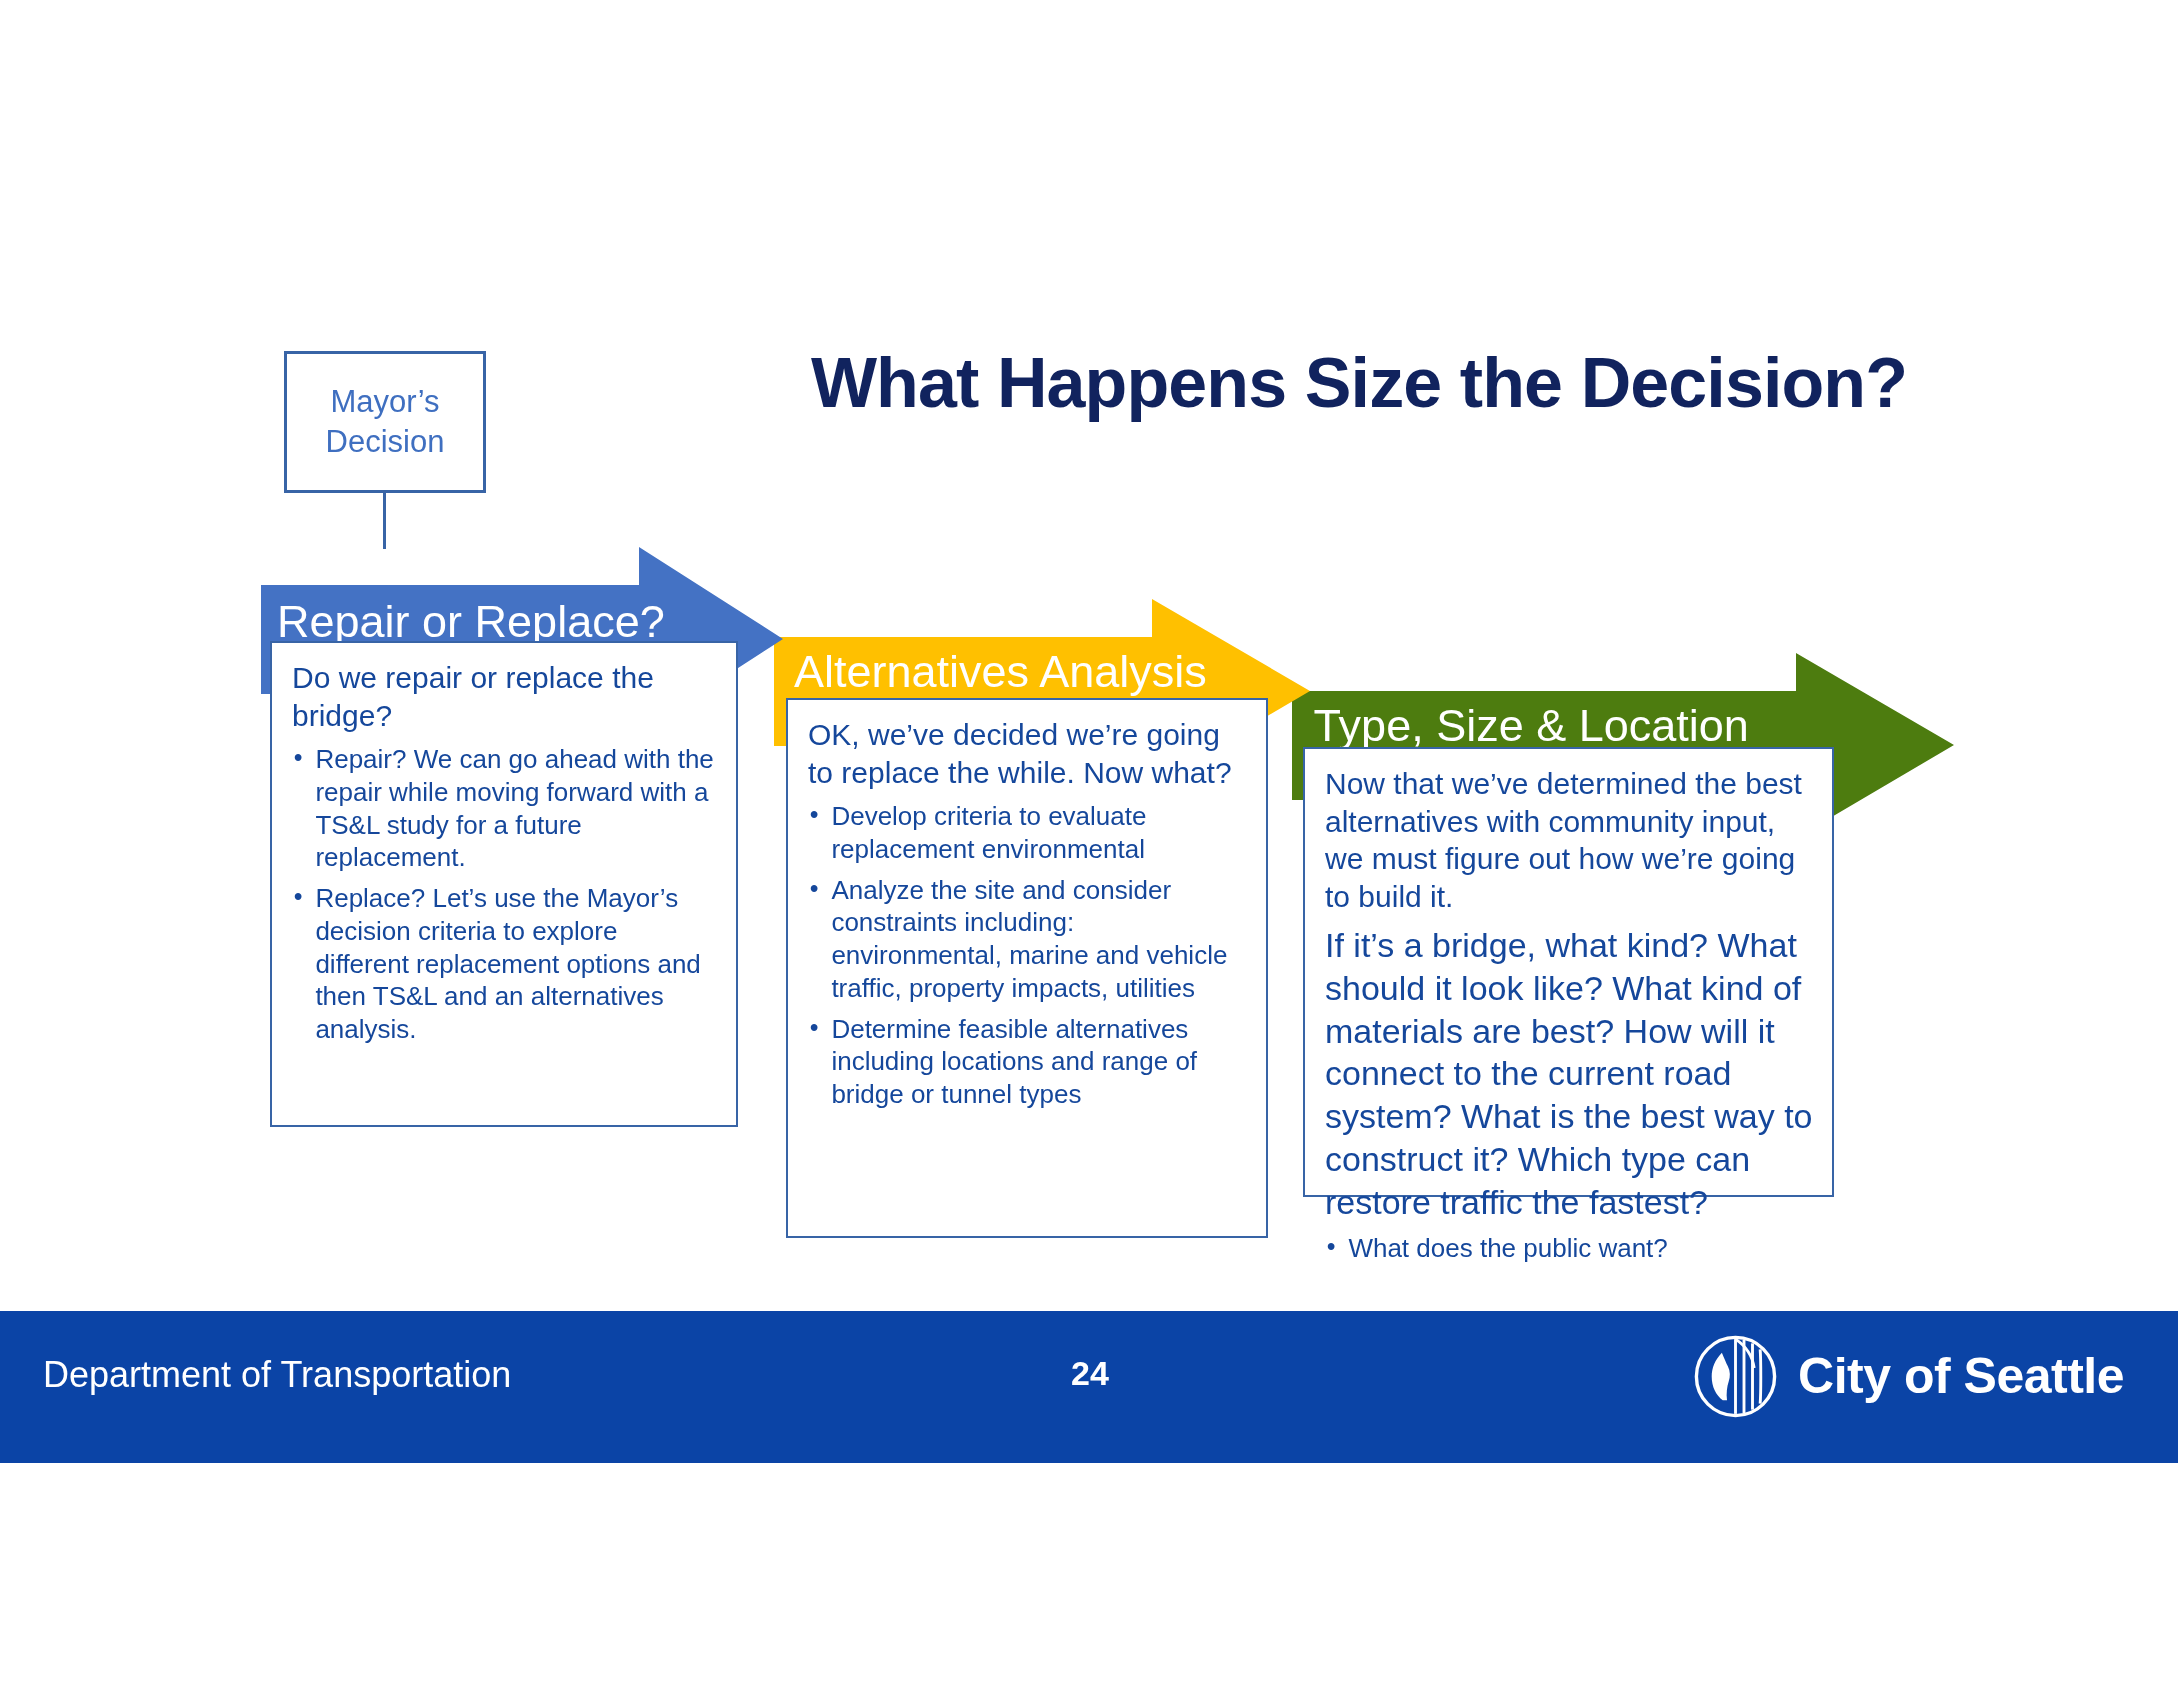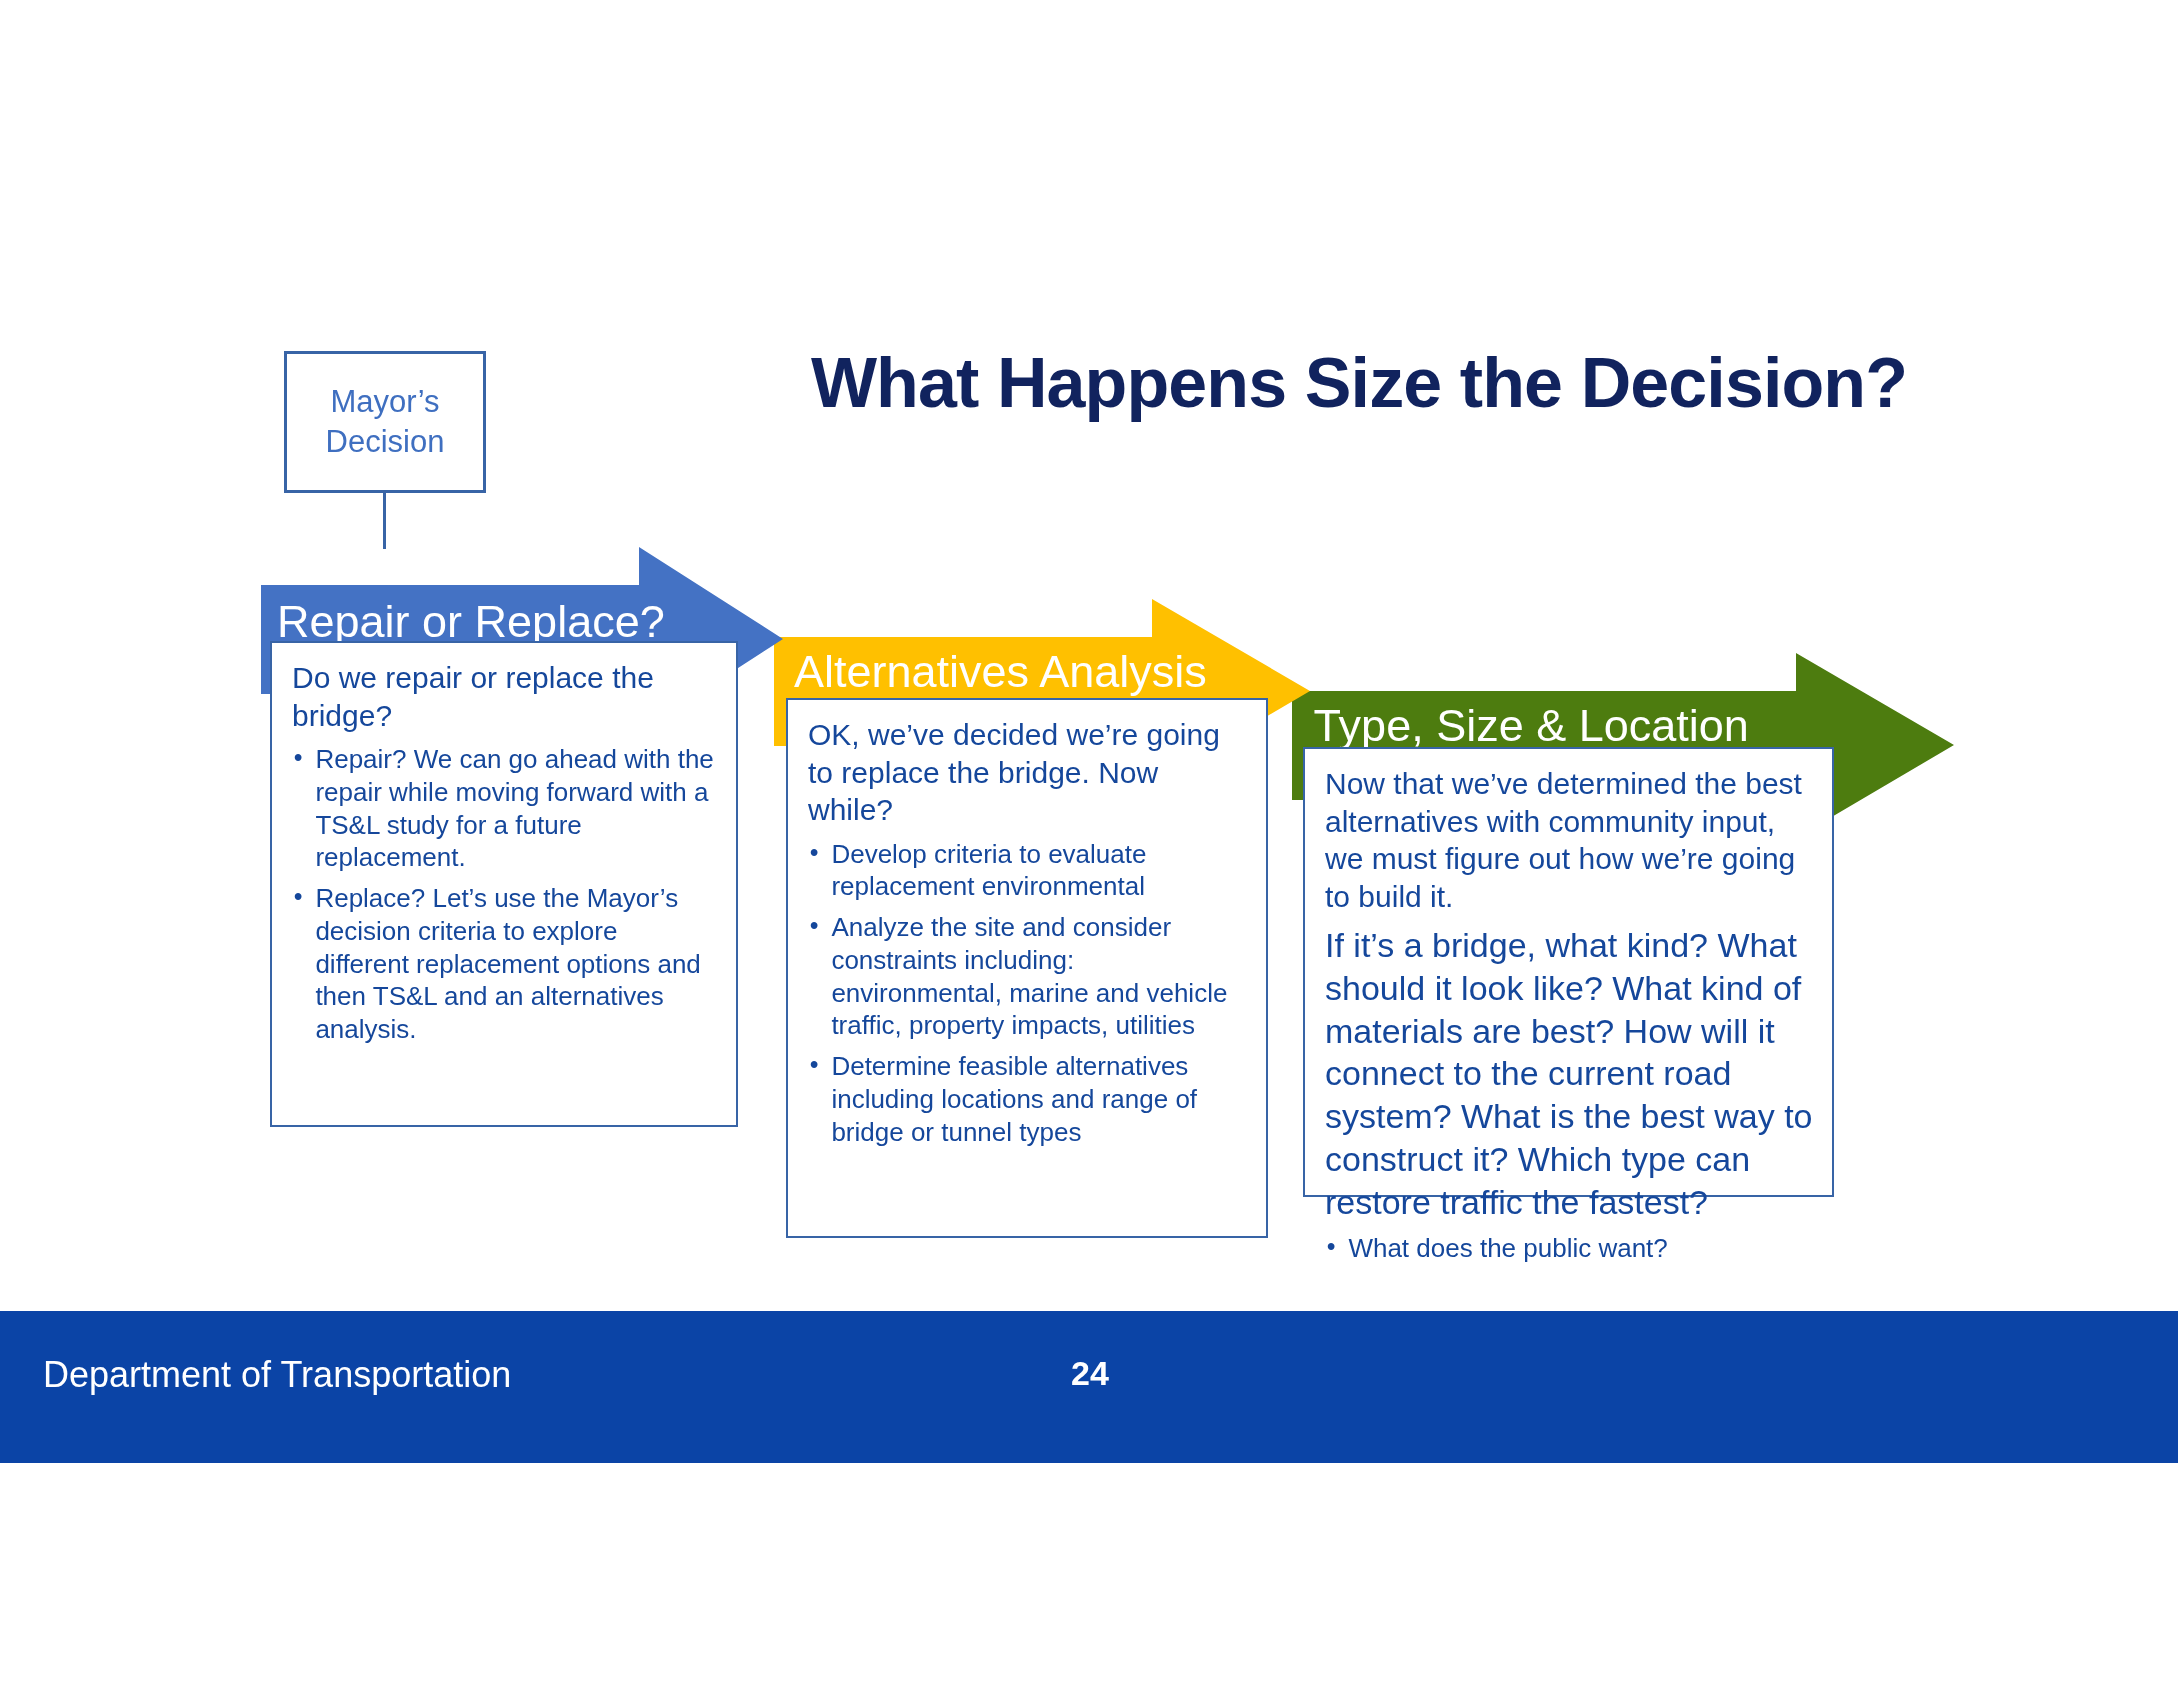--- a/index.html
+++ b/index.html
@@ -207,7 +207,7 @@
   </div>
 
   <div class="content-box box-2">
-    <p class="lead">OK, we’ve decided we’re going to replace the bridge. Now while?</p>
+    <p class="lead">OK, we’ve decided we’re going to replace the while. Now what?</p>
     <ul class="blist">
       <li>Develop criteria to evaluate replacement environmental</li>
       <li>Analyze the site and consider constraints including: environmental, marine and vehicle traffic, property impacts, utilities</li>

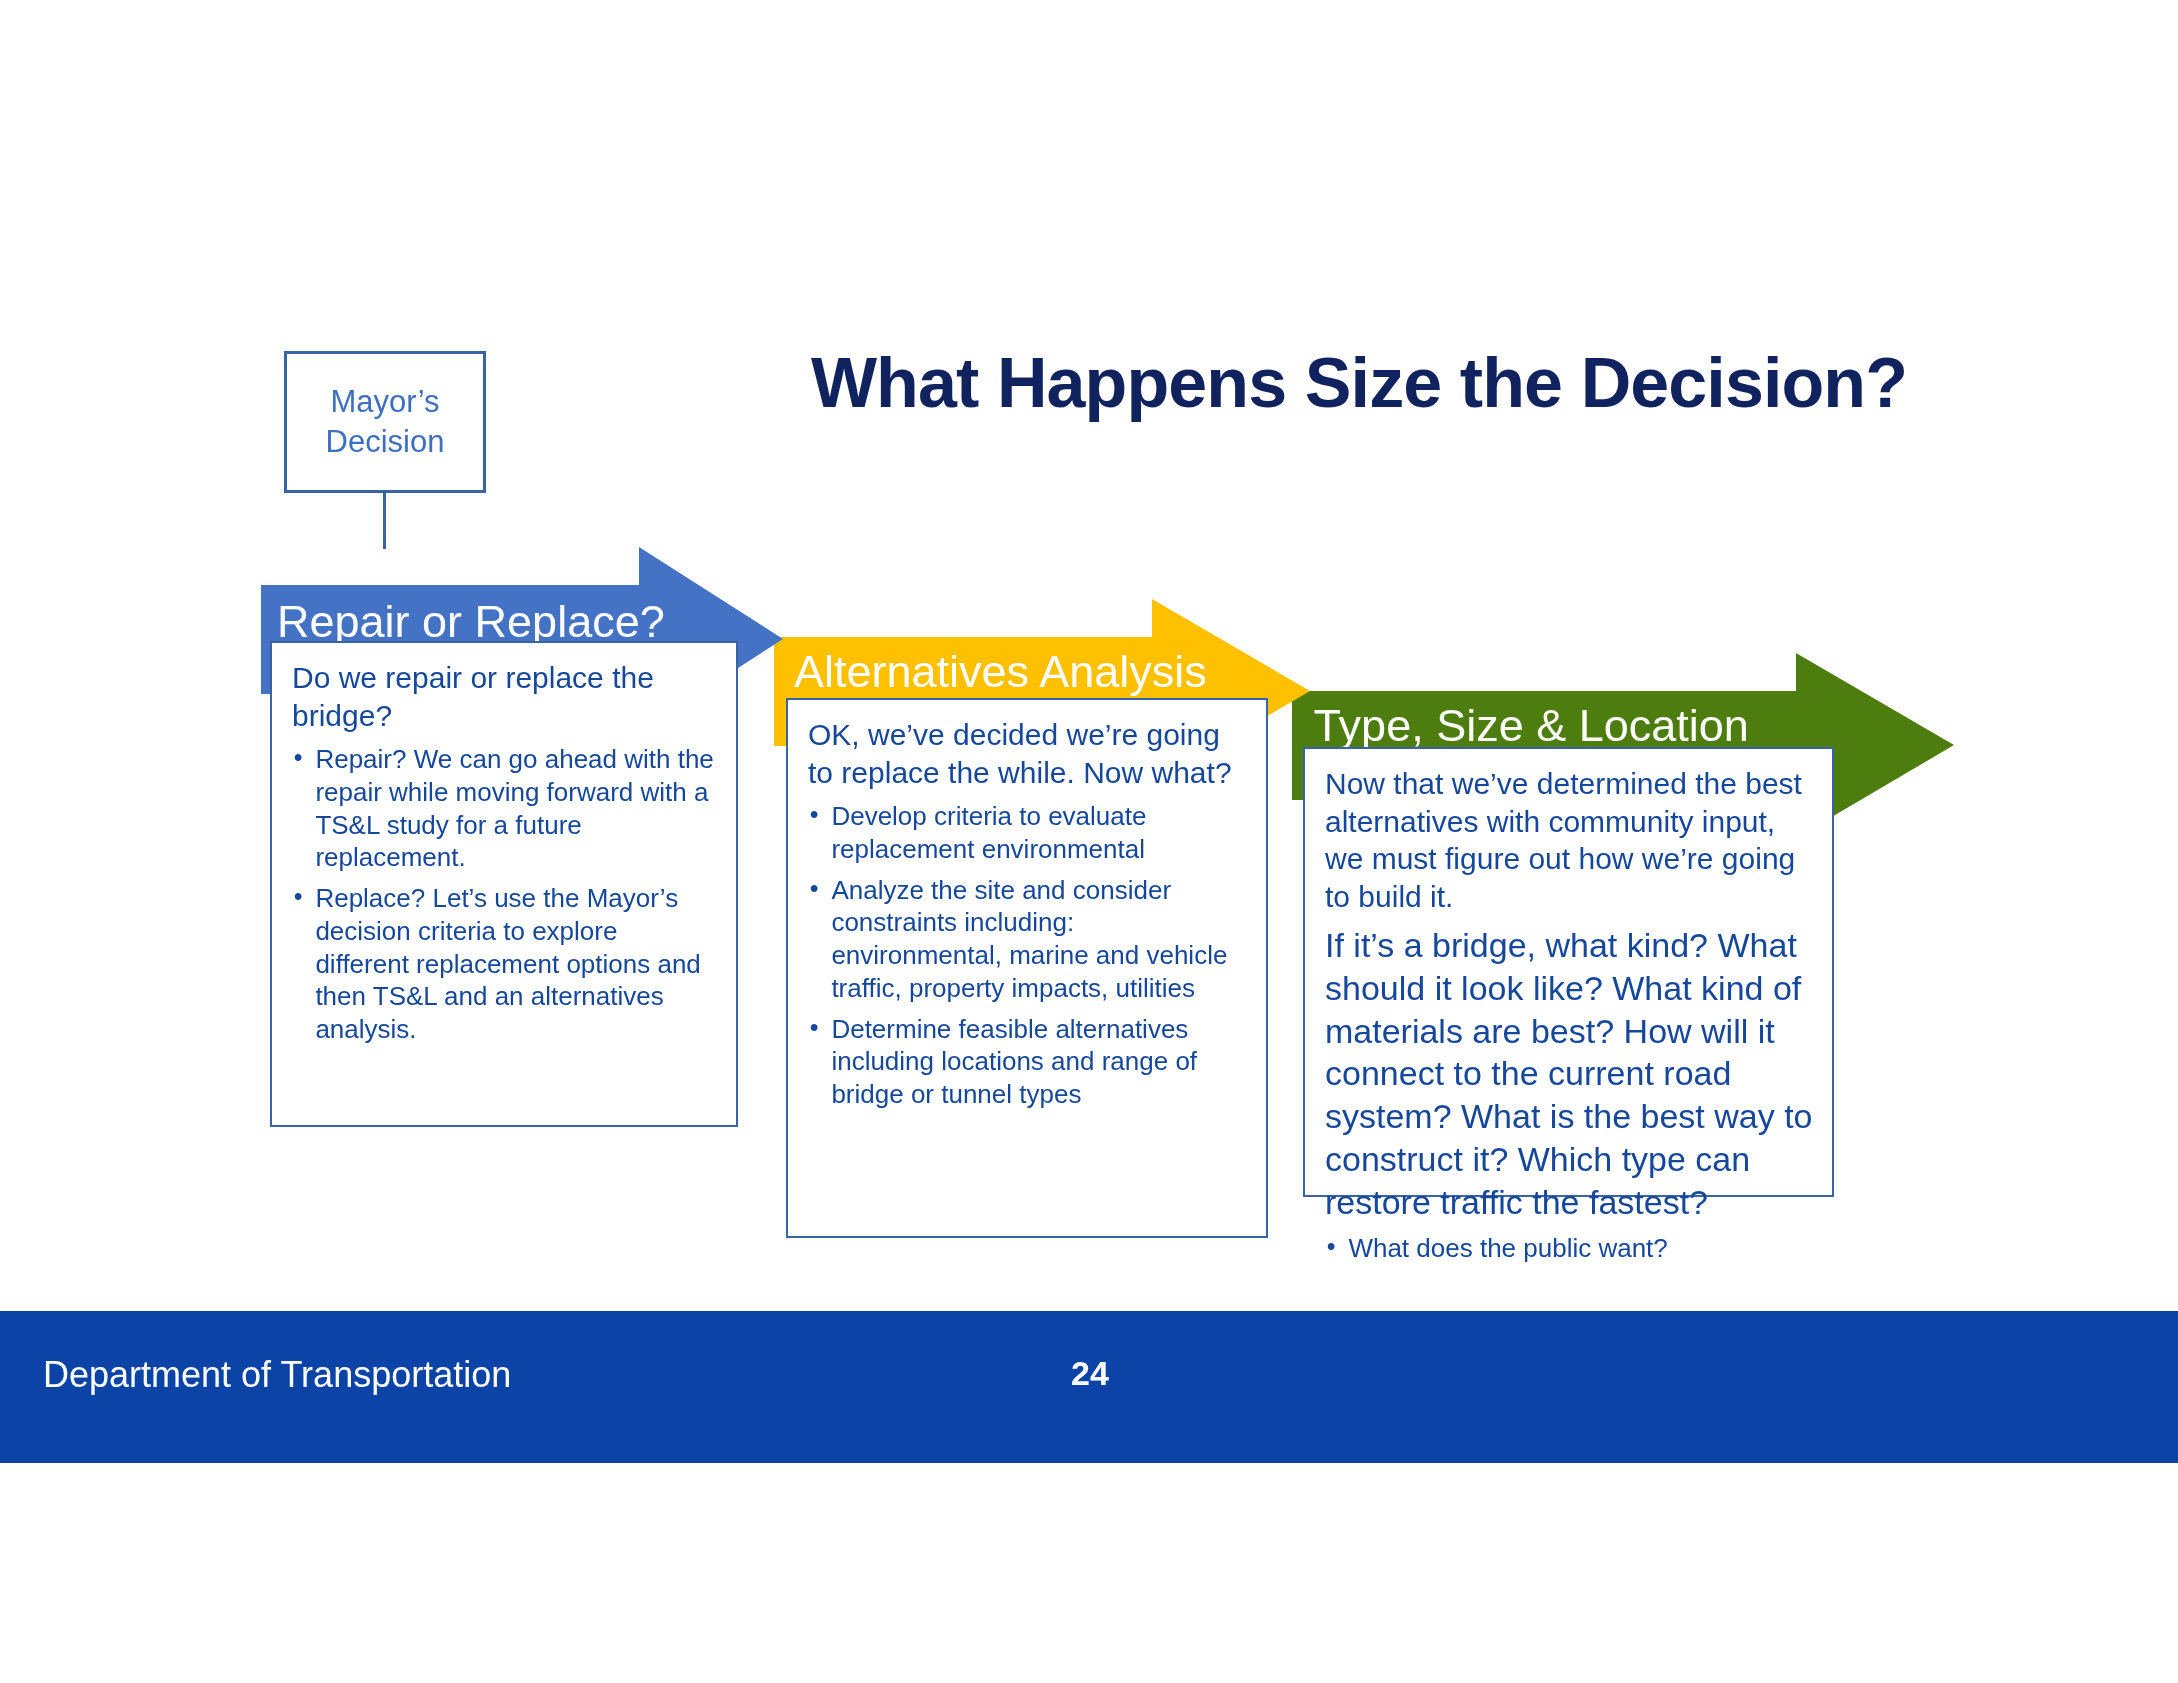--- a/index.html
+++ b/index.html
@@ -226,6 +226,25 @@
   <div class="footer">
     <div class="footer-dept">Department of Transportation</div>
     <div class="footer-page">24</div>
+    <div class="footer-logo">
+      <span class="seal">
+        <svg viewBox="0 0 100 100" width="85" height="85" aria-hidden="true">
+          <circle cx="50" cy="50" r="46" fill="none" stroke="#ffffff" stroke-width="4"></circle>
+          <g fill="#ffffff">
+            <path d="M34 22 C26 30 22 40 22 50 C22 62 27 72 35 78 L40 78 C39 70 40 62 42 56 C44 50 44 44 41 38 C39 34 36 27 34 22 Z"></path>
+            <path d="M44 26 C45 33 47 38 50 43 C49 48 47 53 46 59 C45 66 45 72 46 78 L40 78 C38 70 38 62 40 55 C42 48 42 40 40 33 Z" opacity="0"></path>
+          </g>
+          <g stroke="#ffffff" stroke-width="3.4" fill="none" stroke-linecap="butt">
+            <path d="M50 6 C50 26 50 74 50 94"></path>
+            <path d="M60 7 C60 26 60 74 60 93"></path>
+            <path d="M70 11 C70 28 70 72 70 89"></path>
+            <path d="M79 18 C80 30 80 70 79 82"></path>
+          </g>
+          <path d="M50 6 C62 14 70 26 72 40" fill="none" stroke="#ffffff" stroke-width="3.4"></path>
+        </svg>
+      </span>
+      <span class="brand">City of Seattle</span>
+    </div>
   </div>
 
 </div>

